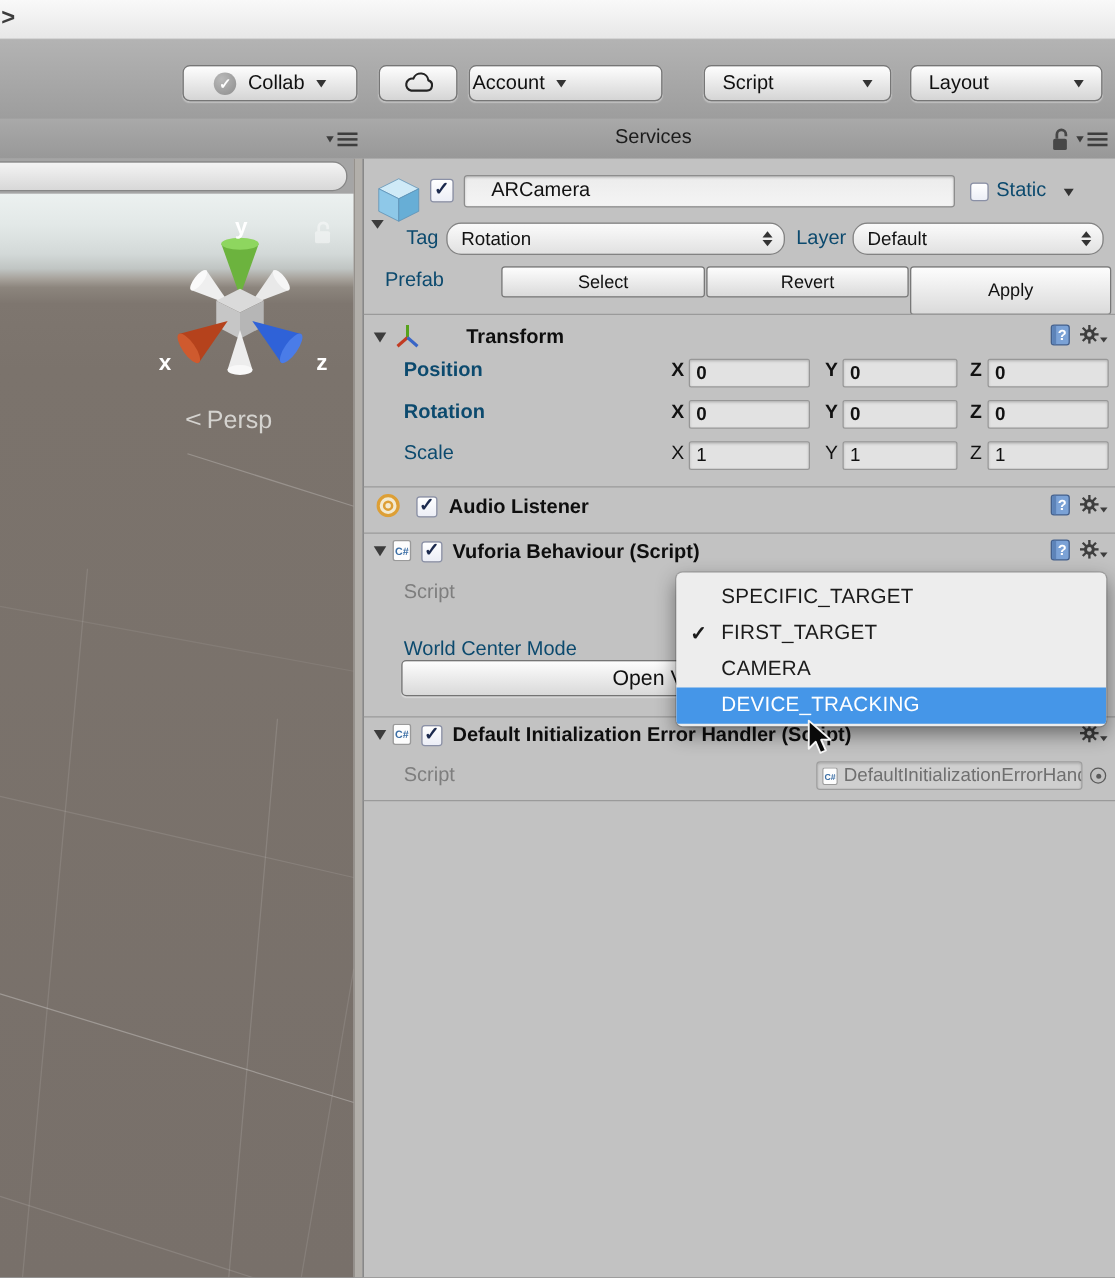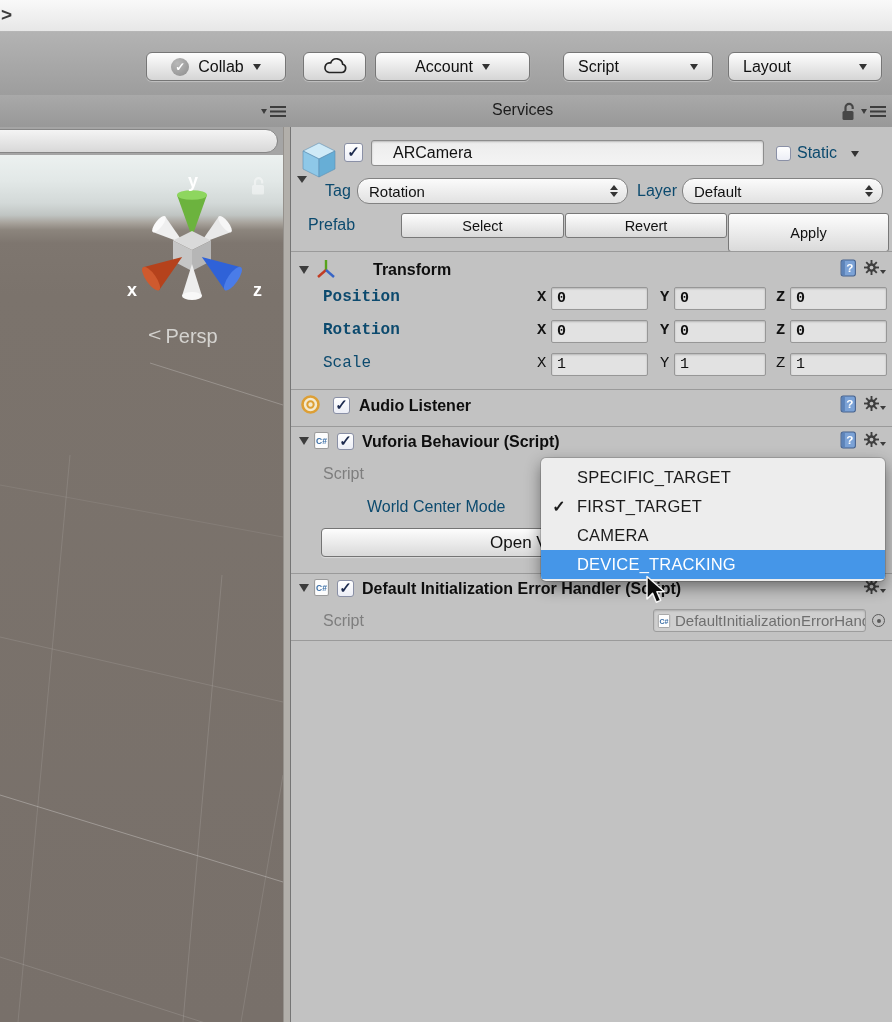--- a/index.html
+++ b/index.html
@@ -100,7 +100,7 @@
         <path d="M9 16.5 h12.5 a4.2 4.2 0 0 0 1.2 -8.2 a6.2 6.2 0 0 0 -12 -1.4 A4.6 4.6 0 0 0 9 16.5 z" fill="none" stroke="#242424" stroke-width="1.7" stroke-linejoin="round"></path>
       </svg>
     </div>
-    <div class="abs tbtn" style="left:375px;width:155px;padding:0 2px;justify-content:center;">
+    <div class="abs tbtn" style="left:375px;width:155px;padding:0 2px;justify-content:flex-start;">
       <span>Account</span>
       <span class="dar"></span>
     </div>

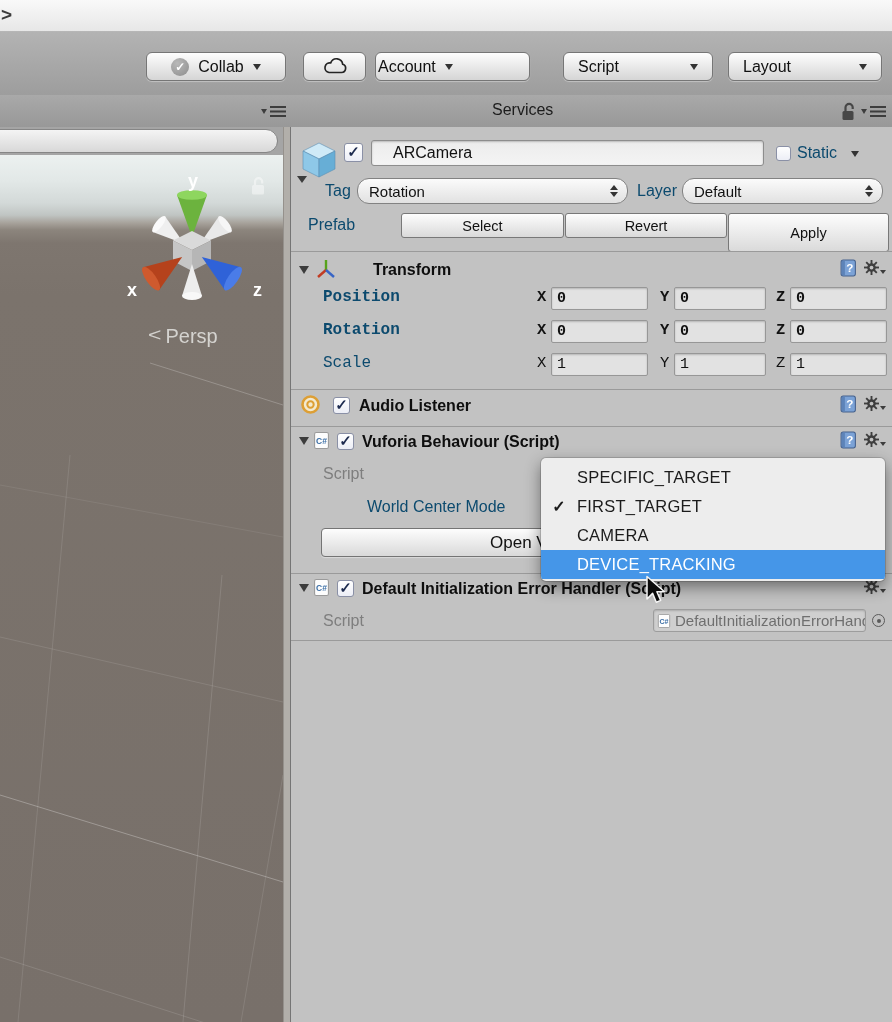--- a/index.html
+++ b/index.html
@@ -61,7 +61,7 @@
   .rowlabel{font-size:16px;color:#0c4a6e;}
   .graylabel{font-size:16px;color:#7e7e7e;}
   .axl{font-size:15.5px;font-weight:bold;}
-  .trow{left:0;width:602px;height:23px;font-family:Liberation Mono, monospace;}
+  .trow{left:0;width:602px;height:23px;}
   .trow .vfield{position:absolute;top:0;height:23px;}
   .trow span{position:absolute;top:1px;}
   .picker{width:13px;height:13px;border:1.5px solid #5a5a5a;border-radius:50%;box-sizing:border-box;

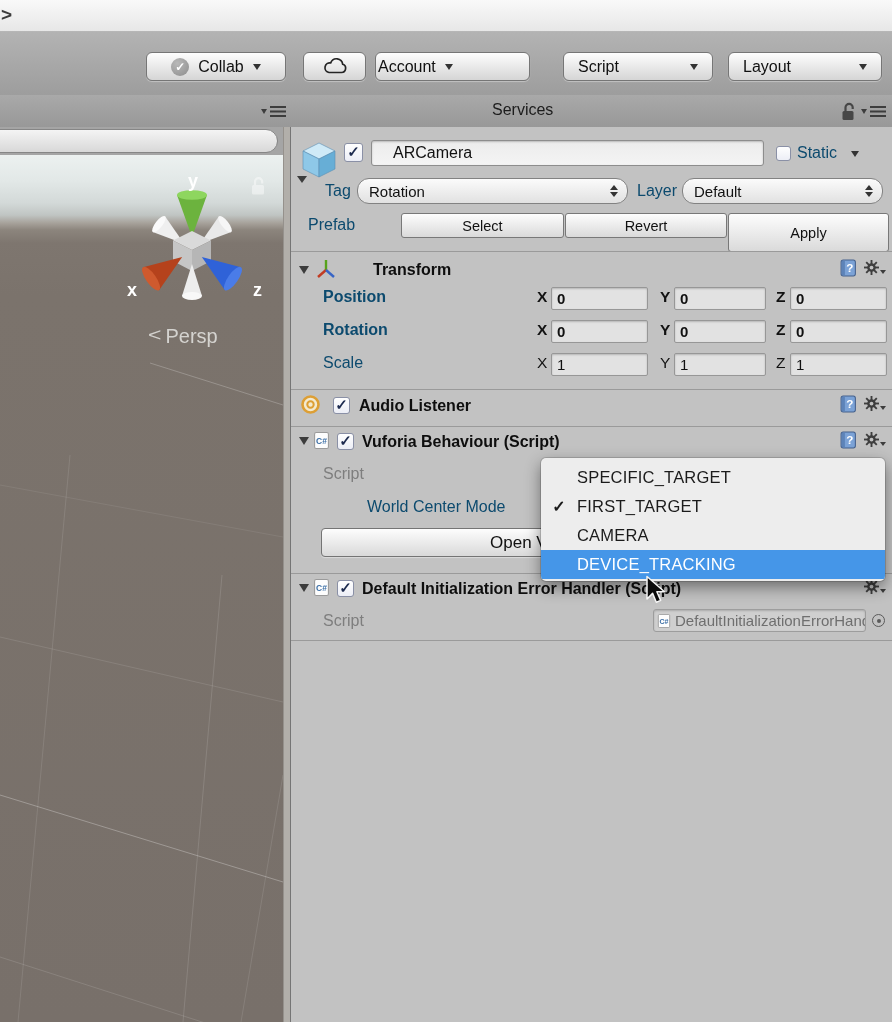--- a/index.html
+++ b/index.html
@@ -363,7 +363,7 @@
     </div>
 
     <span class="abs graylabel" style="left:32px;top:338px;">Script</span>
-    <span class="abs rowlabel" style="left:32px;top:371px;margin-left:44px;">World Center Mode</span>
+    <span class="abs rowlabel" style="left:32px;top:384px;">World Center Mode</span>
 
     <div class="abs bigbtn" style="left:30px;top:401px;width:561px;height:29px;">
       <span class="abs" style="left:168px;top:4px;font-size:17px;">Open V</span>

